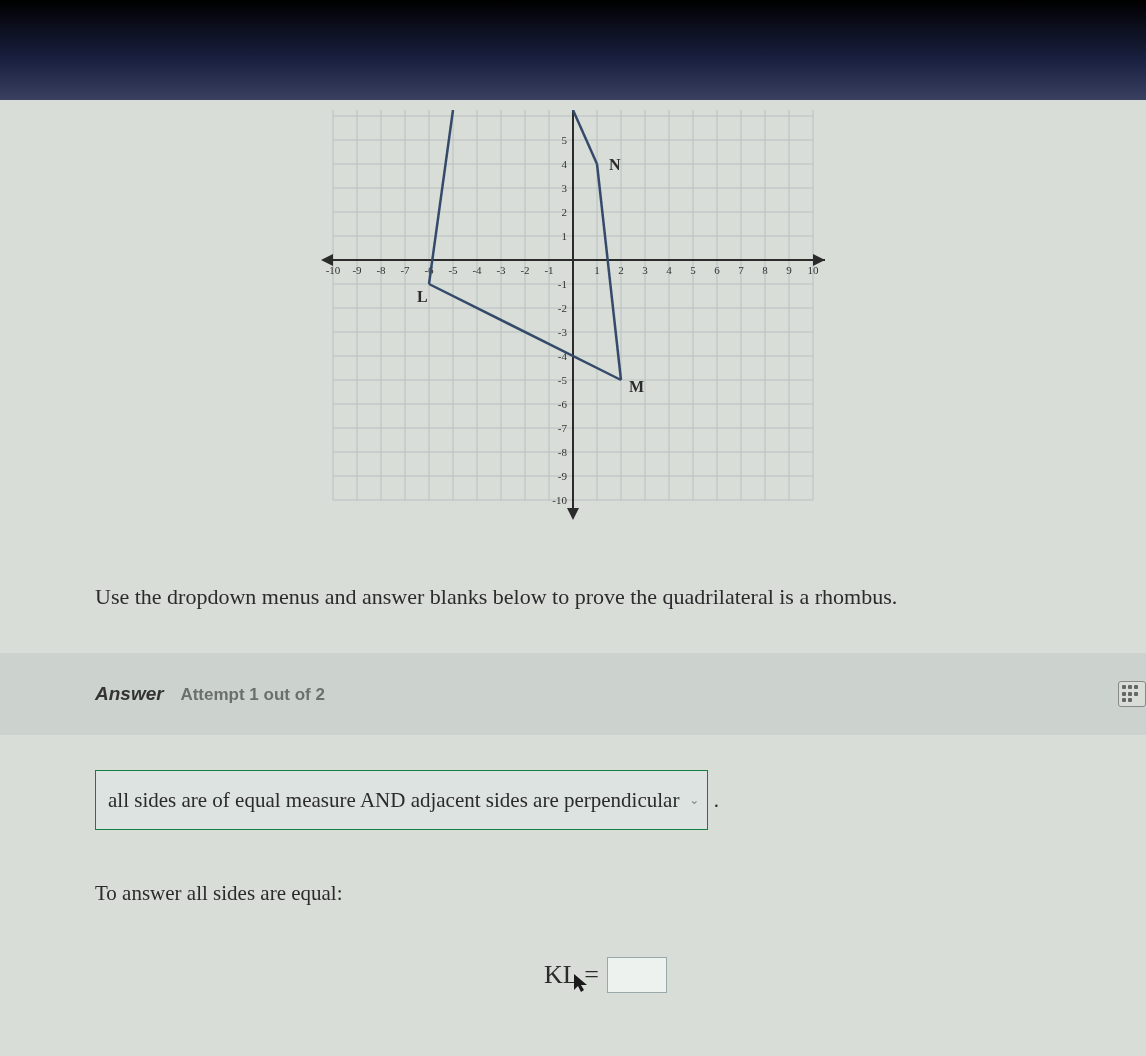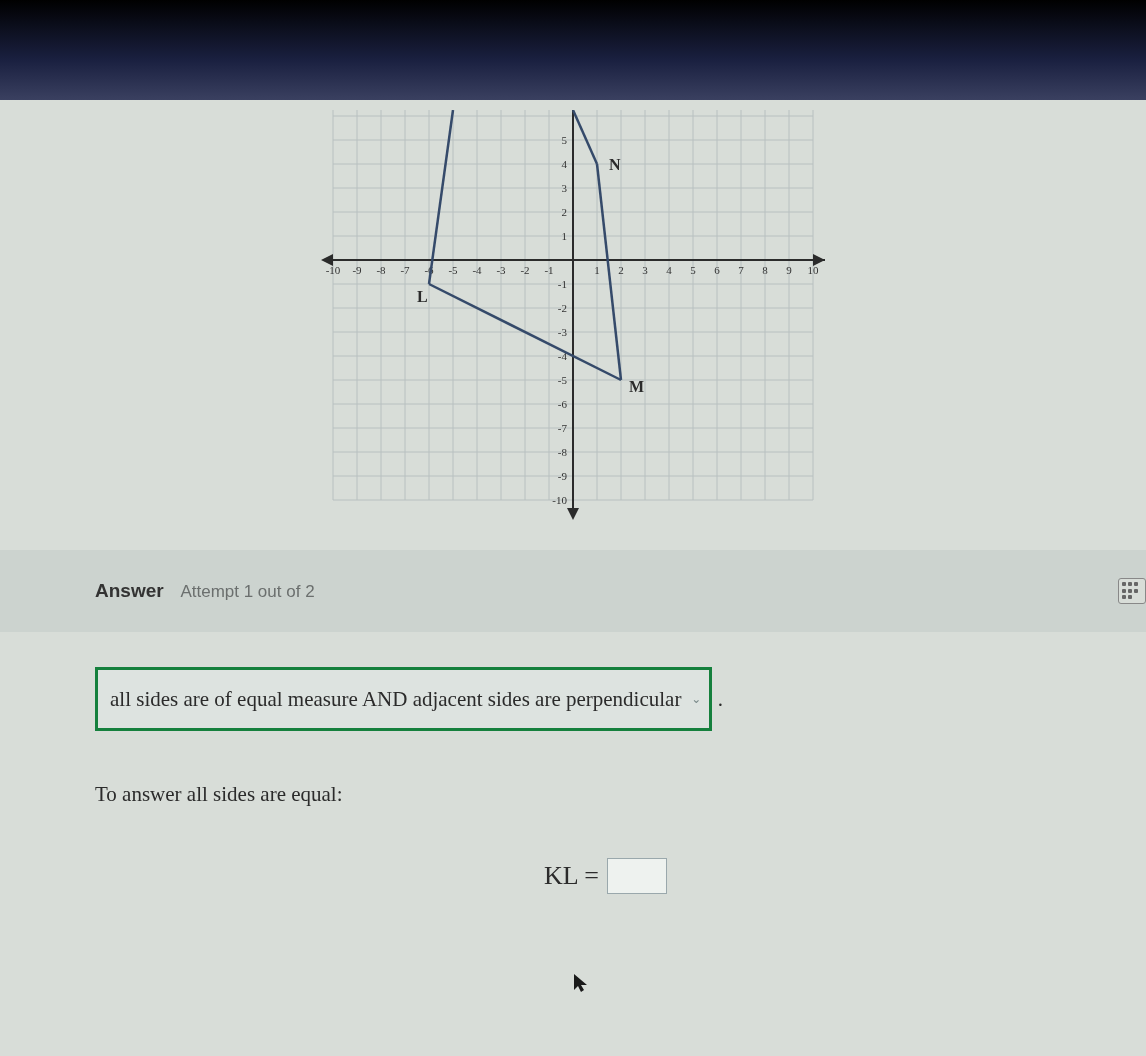--- a/index.html
+++ b/index.html
@@ -244,6 +244,7 @@
     </svg>
   </div>
 
+  <div class="instruction">Use the dropdown menus and answer blanks below to prove the quadrilateral is a rhombus.</div>
 
   <div class="answer-header">
     <span class="label">Answer</span>

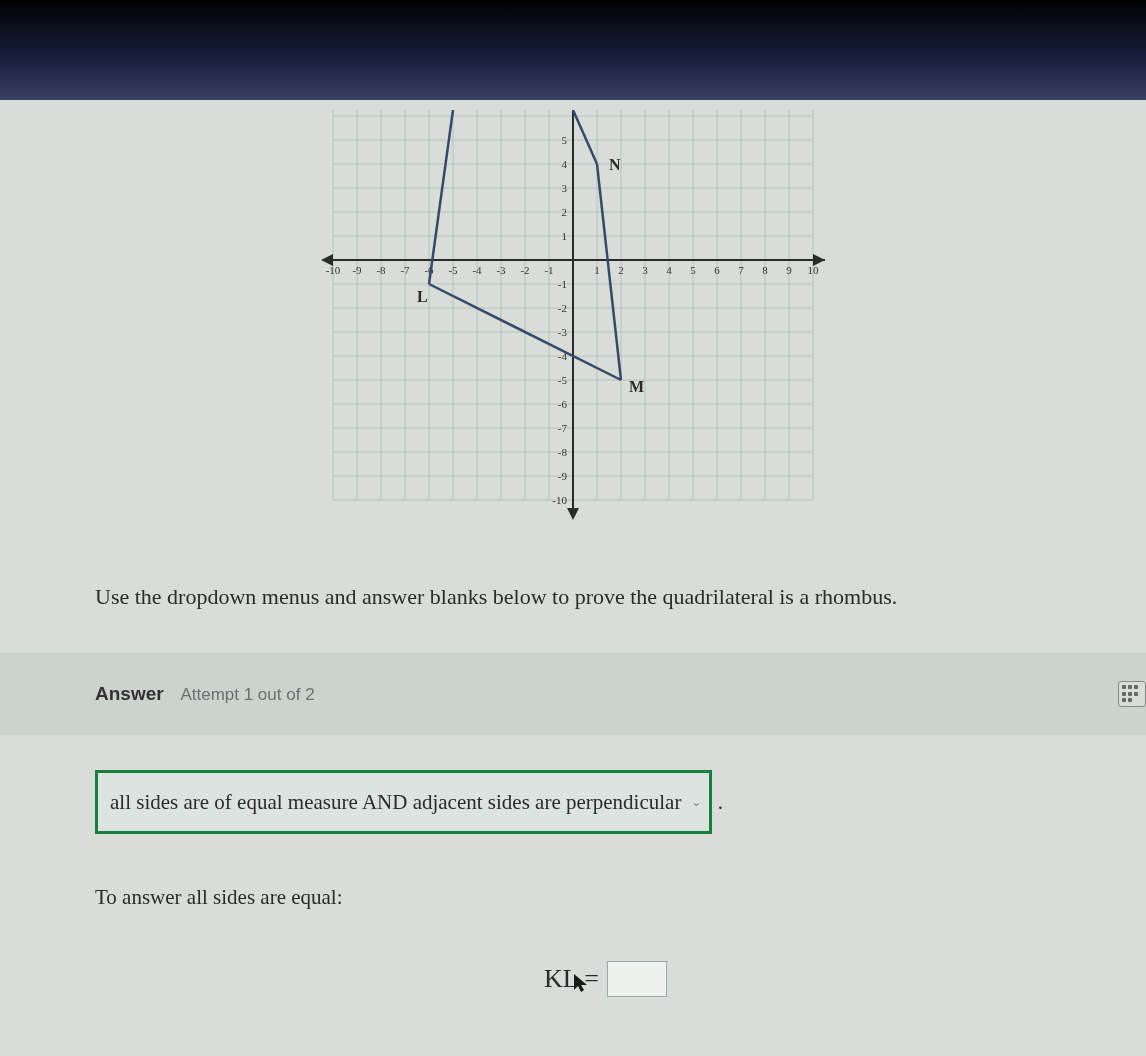--- a/index.html
+++ b/index.html
@@ -49,6 +49,7 @@
     font-family: Arial, sans-serif;
     color: #333;
     margin-right: 12px;
+    font-style: italic;
   }
   .answer-header .attempt {
     color: #6b6f6e;

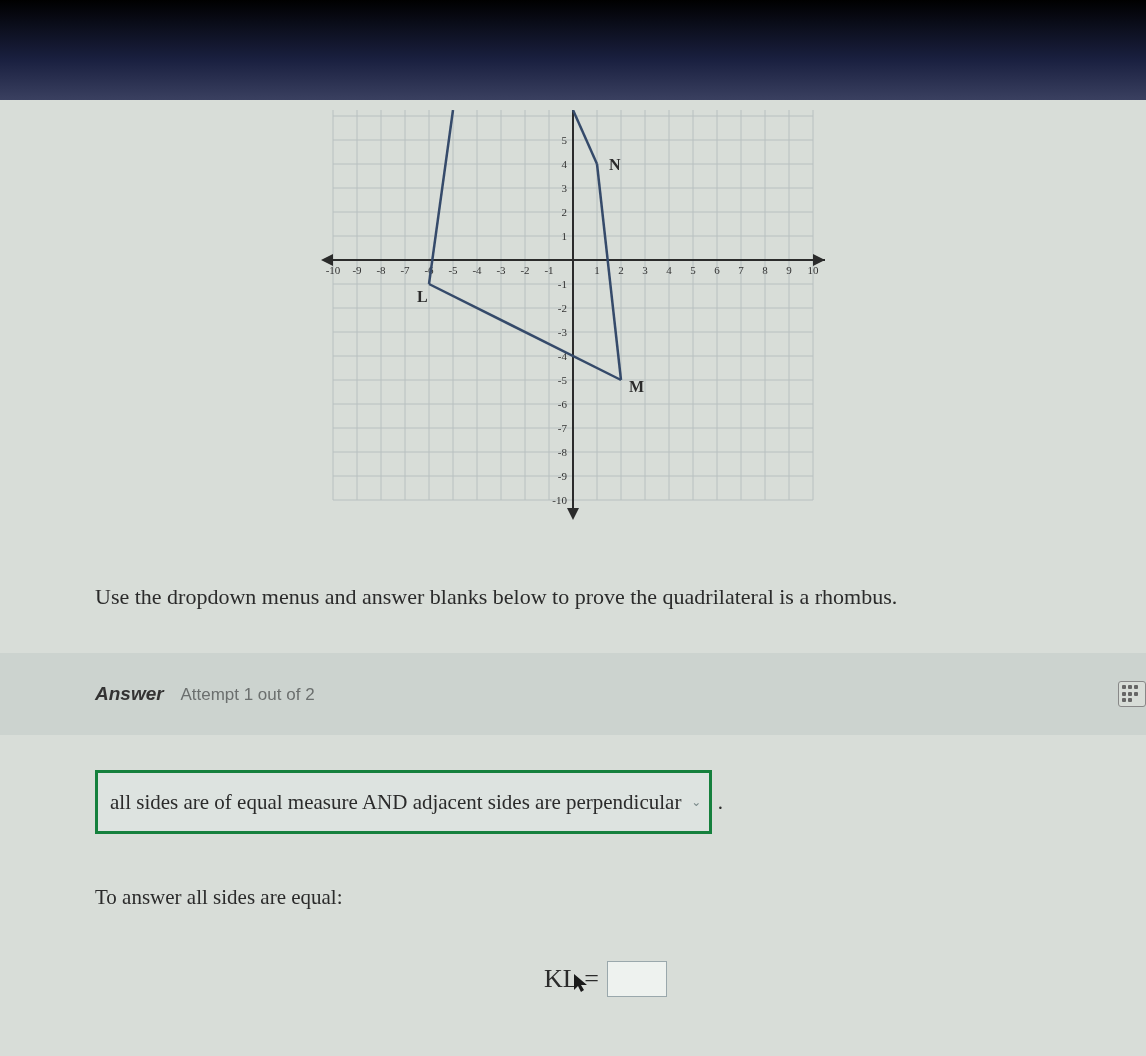--- a/index.html
+++ b/index.html
@@ -55,6 +55,7 @@
     color: #6b6f6e;
     font-family: Arial, sans-serif;
     font-size: 17px;
+    font-weight: bold;
   }
   .proof-section {
     padding: 35px 30px 20px 95px;

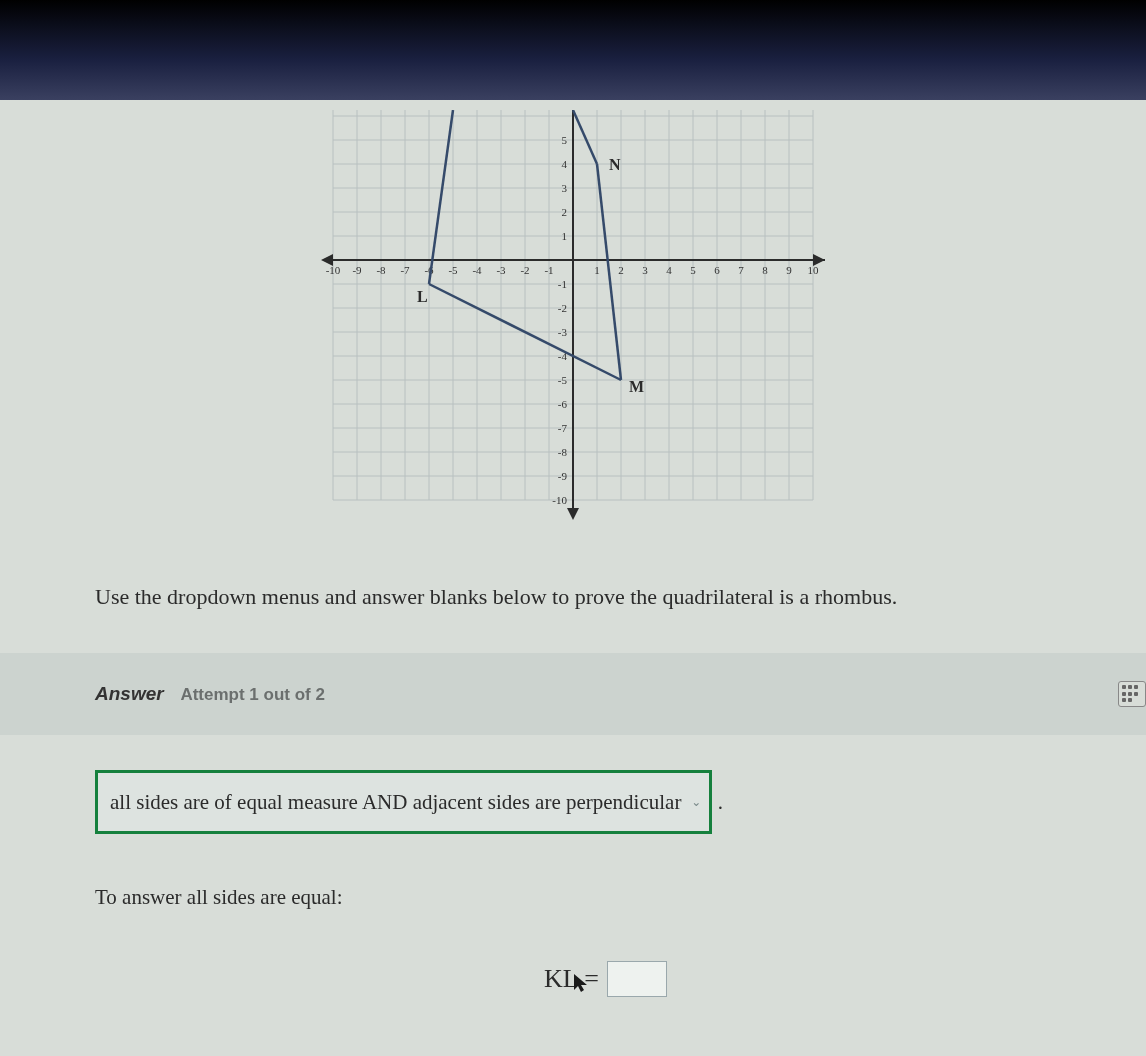--- a/index.html
+++ b/index.html
@@ -66,7 +66,7 @@
   }
   .dropdown {
     display: inline-block;
-    border: 3px solid #15803d;
+    border: 1px solid #15803d;
     background: #dde3e0;
     padding: 6px 28px 6px 12px;
     font-size: 21px;

